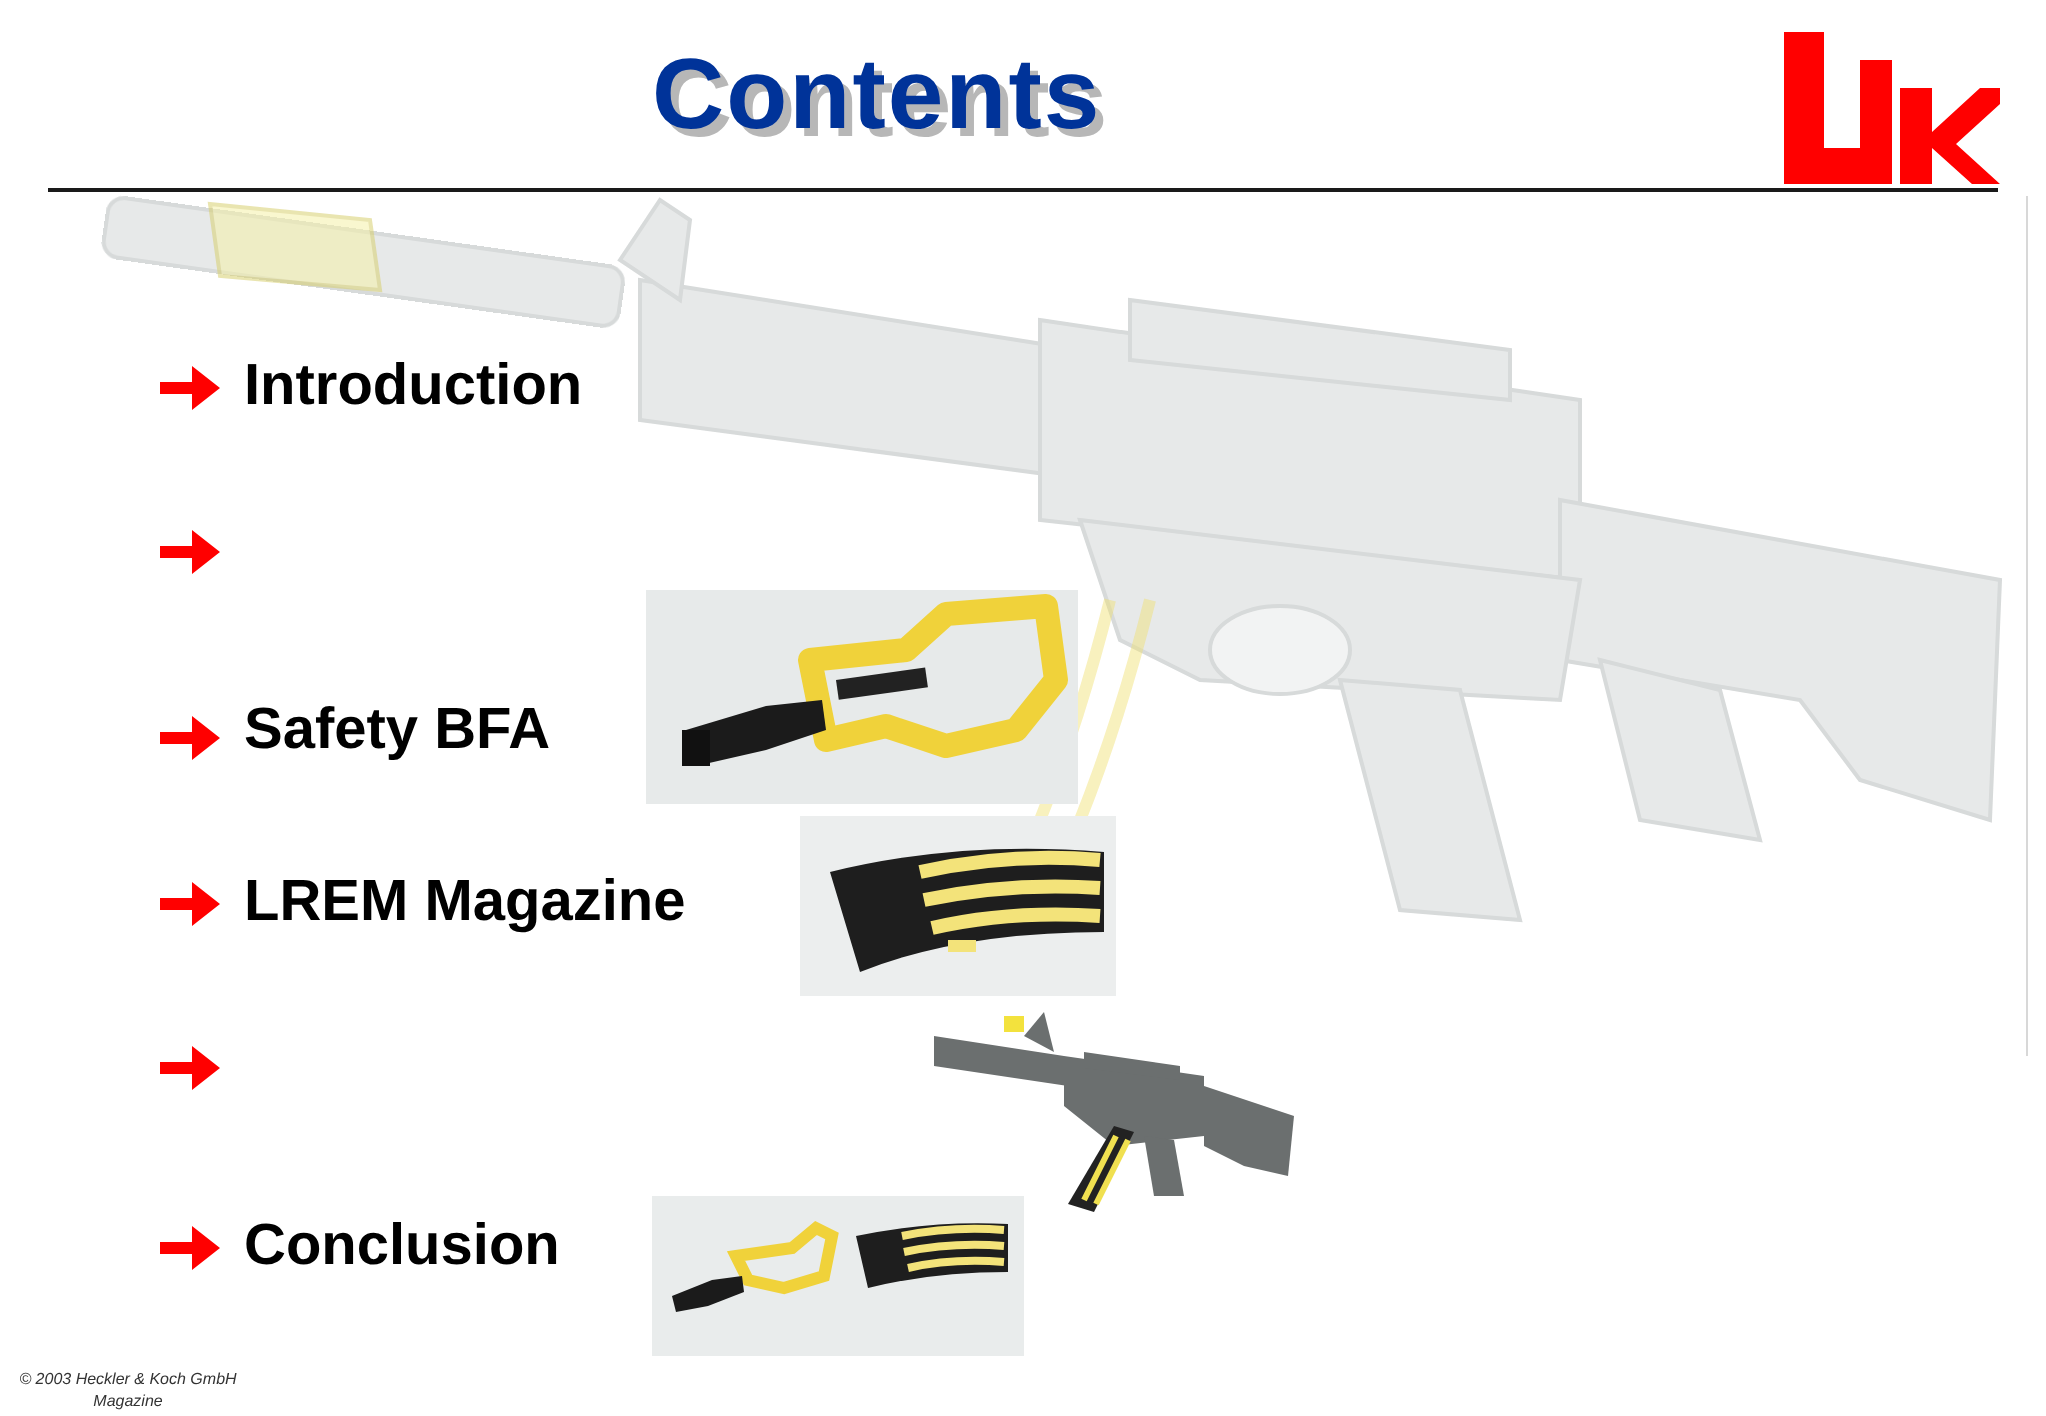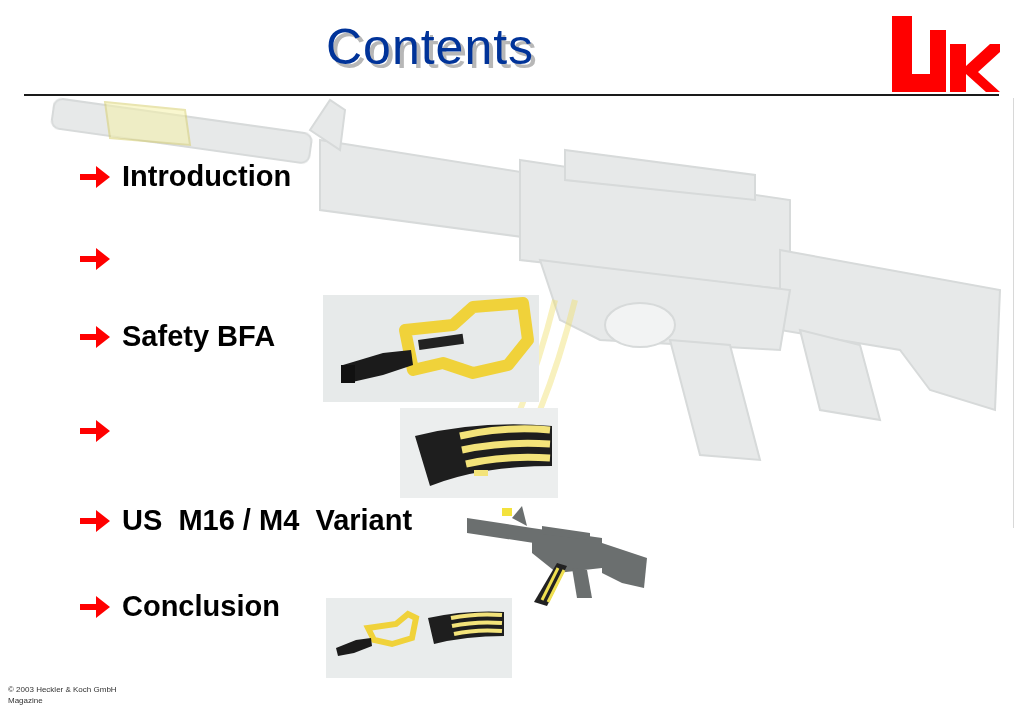--- a/index.html
+++ b/index.html
@@ -5,7 +5,7 @@
   html, body { margin:0; padding:0; }
   body { width:1023px; height:708px; background:#ffffff; position:relative; overflow:hidden; font-family:"Liberation Sans", sans-serif; }
   .bg-rifle { position:absolute; left:0; top:90px; width:1023px; height:400px; z-index:0; }
-  .title { position:absolute; left:326px; top:22px; font-family:"Liberation Sans", sans-serif; font-weight:normal; font-size:50px; color:#003399; letter-spacing:1px;
+  .title { position:absolute; left:326px; top:22px; font-family:"Liberation Sans", sans-serif; font-weight:bold; font-size:50px; color:#003399; letter-spacing:1px;
            text-shadow: 4px 4px 0 #b7b7b7; z-index:3; line-height:1; }
   .logo { position:absolute; left:890px; top:16px; width:110px; height:76px; z-index:3; }
   .rule { position:absolute; left:24px; top:94px; width:975px; height:2px; background:#1a1a1a; z-index:3; }

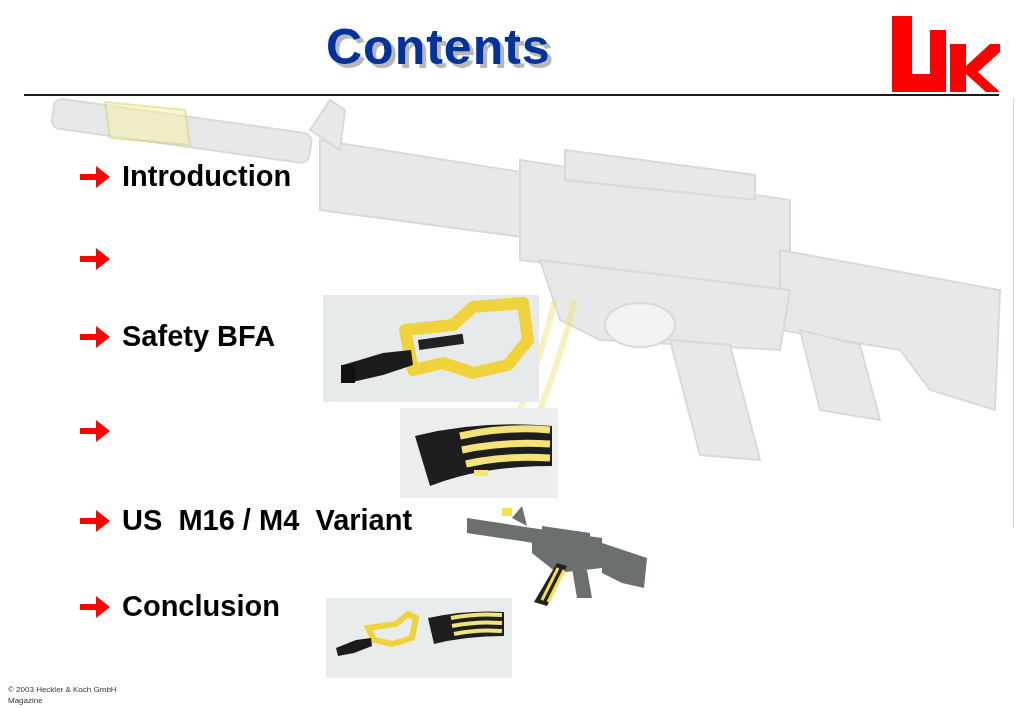--- a/index.html
+++ b/index.html
@@ -10,7 +10,7 @@
   .logo { position:absolute; left:890px; top:16px; width:110px; height:76px; z-index:3; }
   .rule { position:absolute; left:24px; top:94px; width:975px; height:2px; background:#1a1a1a; z-index:3; }
   .menu { position:absolute; left:78px; top:160px; z-index:4; }
-  .item { position:absolute; display:flex; align-items:center; white-space:nowrap; }
+  .item { position:absolute; display:flex; align-items:center; white-space:nowrap;margin-top:17px; }
   .arrow { width:34px; height:26px; display:inline-block; margin-right:10px; }
   .label { font-size:29px; font-weight:bold; color:#000; font-family:"Liberation Sans", sans-serif; letter-spacing:0px; }
   .photo { position:absolute; z-index:2; }

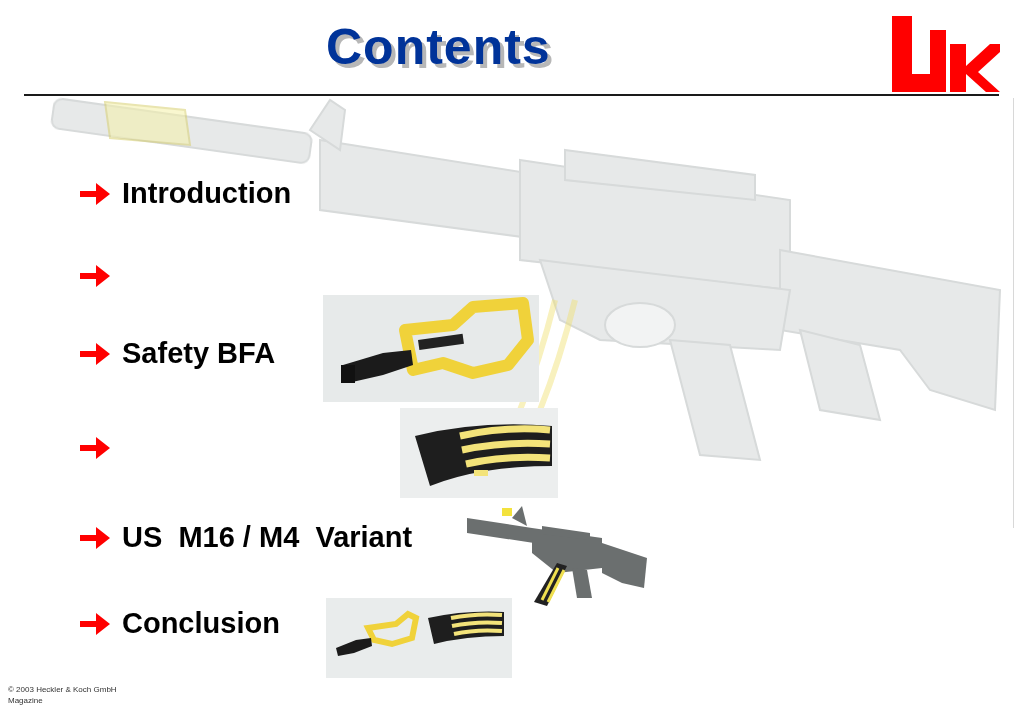--- a/index.html
+++ b/index.html
@@ -80,7 +80,7 @@
         <path d="M2 10 H18 V2 L32 13 L18 24 V16 H2 Z" fill="#ff0000"></path>
       </svg>
   </div>
-  <div class="item" style="left:0;top:160px;">
+  <div class="item" style="left:0;top:172px;align-items:flex-end;">
     <svg class="arrow" viewBox="0 0 34 26">
         <path d="M2 10 H18 V2 L32 13 L18 24 V16 H2 Z" fill="#ff0000"></path>
       </svg>

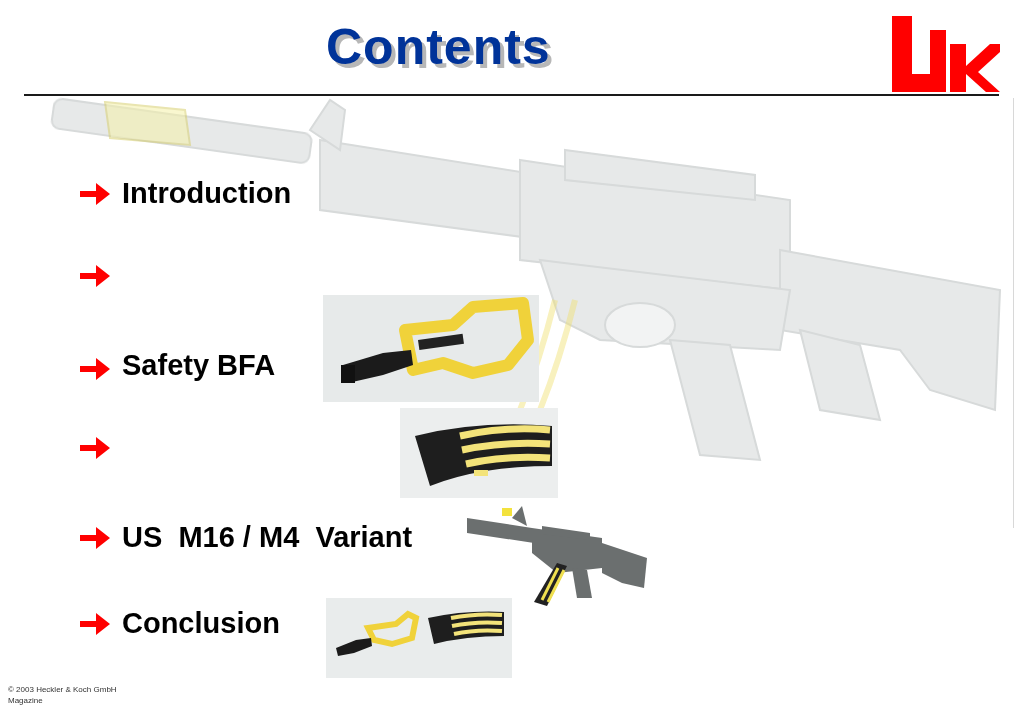--- a/index.html
+++ b/index.html
@@ -90,6 +90,7 @@
     <svg class="arrow" viewBox="0 0 34 26">
         <path d="M2 10 H18 V2 L32 13 L18 24 V16 H2 Z" fill="#ff0000"></path>
       </svg>
+    <span class="label">LREM Magazine</span>
   </div>
   <div class="item" style="left:0;top:344px;">
     <svg class="arrow" viewBox="0 0 34 26">

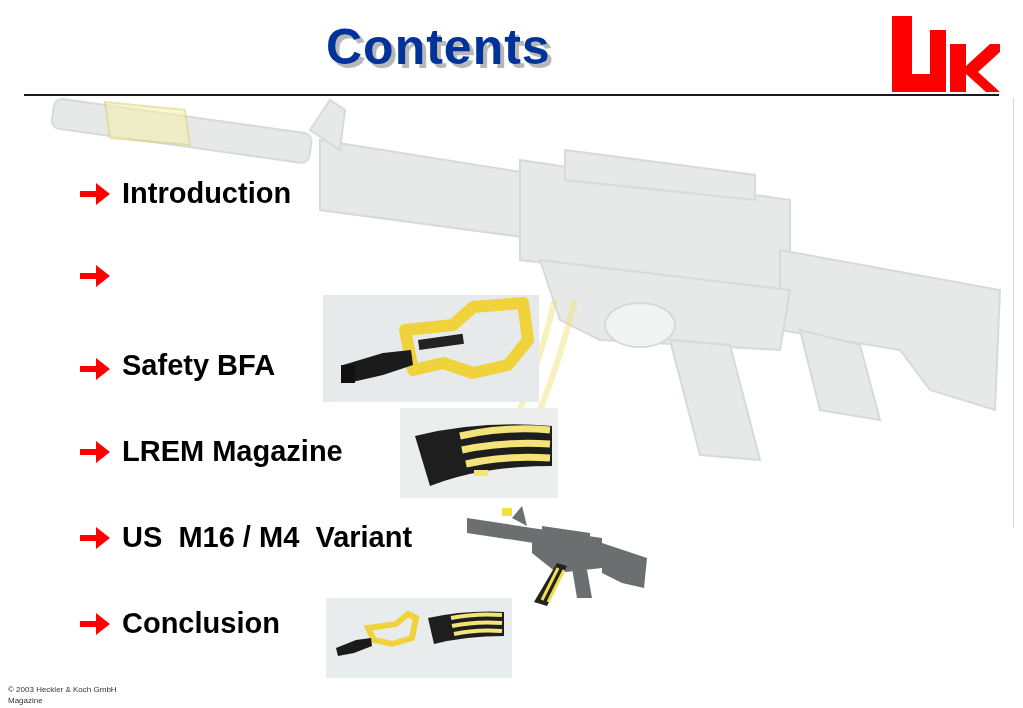--- a/index.html
+++ b/index.html
@@ -96,7 +96,6 @@
     <svg class="arrow" viewBox="0 0 34 26">
         <path d="M2 10 H18 V2 L32 13 L18 24 V16 H2 Z" fill="#ff0000"></path>
       </svg>
-    <span class="label" style="white-space:pre;">US  M16 / M4  Variant</span>
   </div>
   <div class="item" style="left:0;top:430px;justify-content:center;">
     <svg class="arrow" viewBox="0 0 34 26">

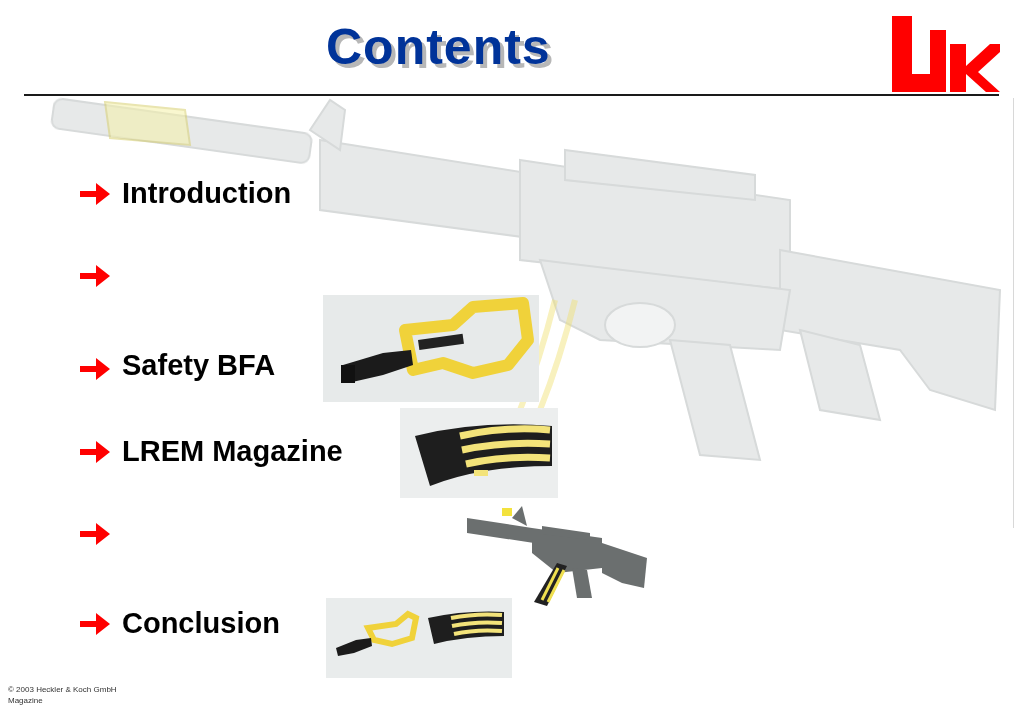--- a/index.html
+++ b/index.html
@@ -14,7 +14,7 @@
   .arrow { width:34px; height:26px; display:inline-block; margin-right:10px; }
   .label { font-size:29px; font-weight:bold; color:#000; font-family:"Liberation Sans", sans-serif; letter-spacing:0px; }
   .photo { position:absolute; z-index:2; }
-  .footer { position:absolute; left:8px; top:684px; width:112px; font-size:8px; color:#333; line-height:11px; z-index:3; }
+  .footer { position:absolute; left:8px; top:684px; width:112px; font-size:8px; color:#333; text-align:center; line-height:11px; z-index:3;font-style:italic; }
   .edge-line { position:absolute; left:1013px; top:98px; width:1px; height:430px; background:#d8d8d8; z-index:1; }
 </style>
 </head>

